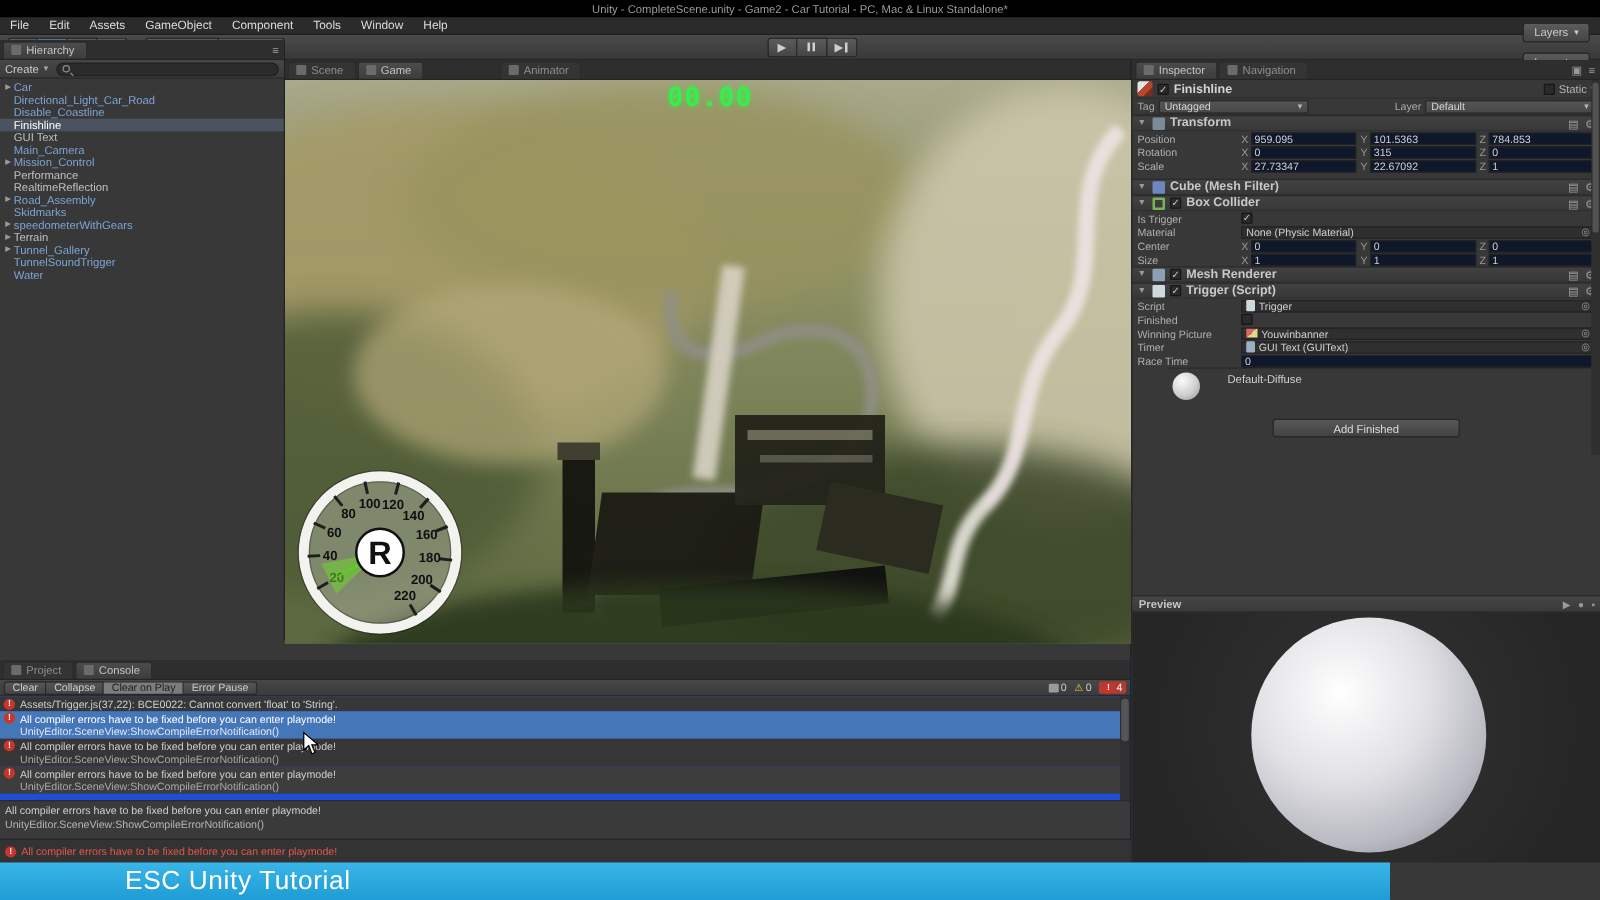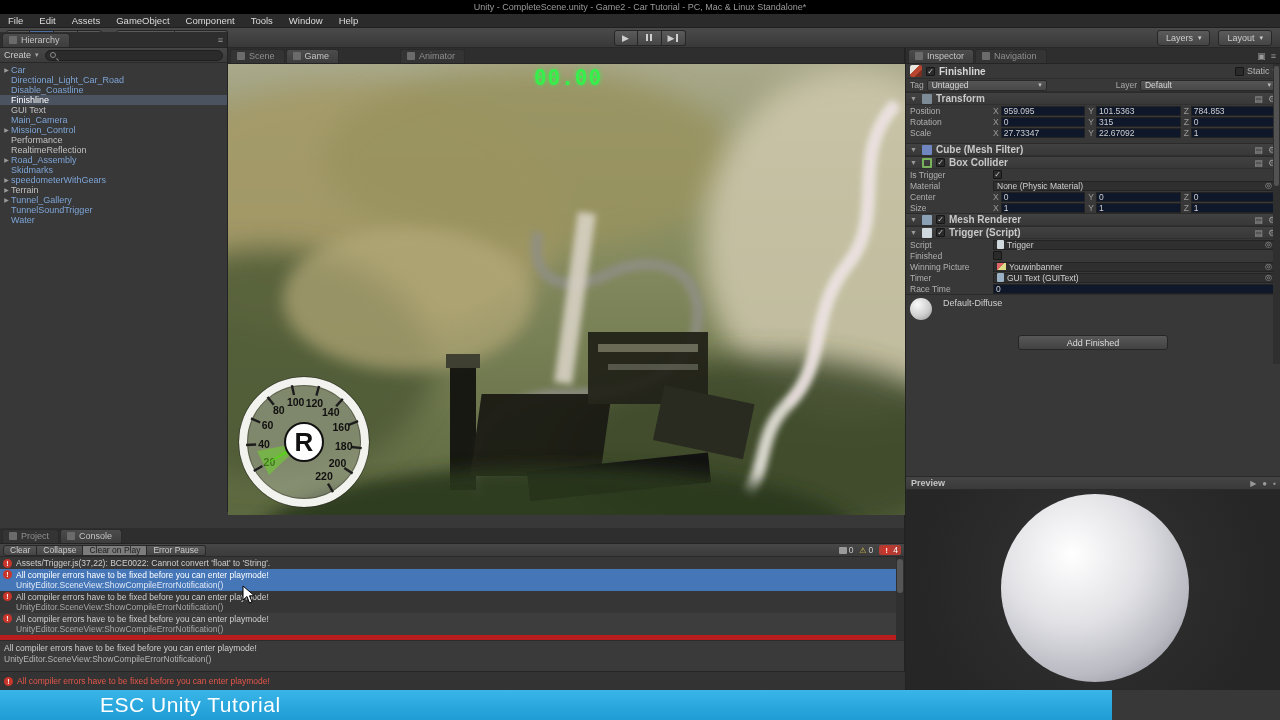--- a/index.html
+++ b/index.html
@@ -234,7 +234,7 @@
       <span class="stepbar"></span>
     </div>
   </div>
-  <div style="margin-left:auto;display:flex;gap:8px;margin-right:8px;">
+  <div style="margin-left:auto;display:flex;gap:8px;margin-right:8px;flex-direction:column;">
     <div class="ddbtn">
       <span>Layers</span>
       <span style="font-size:7px;">▾</span>

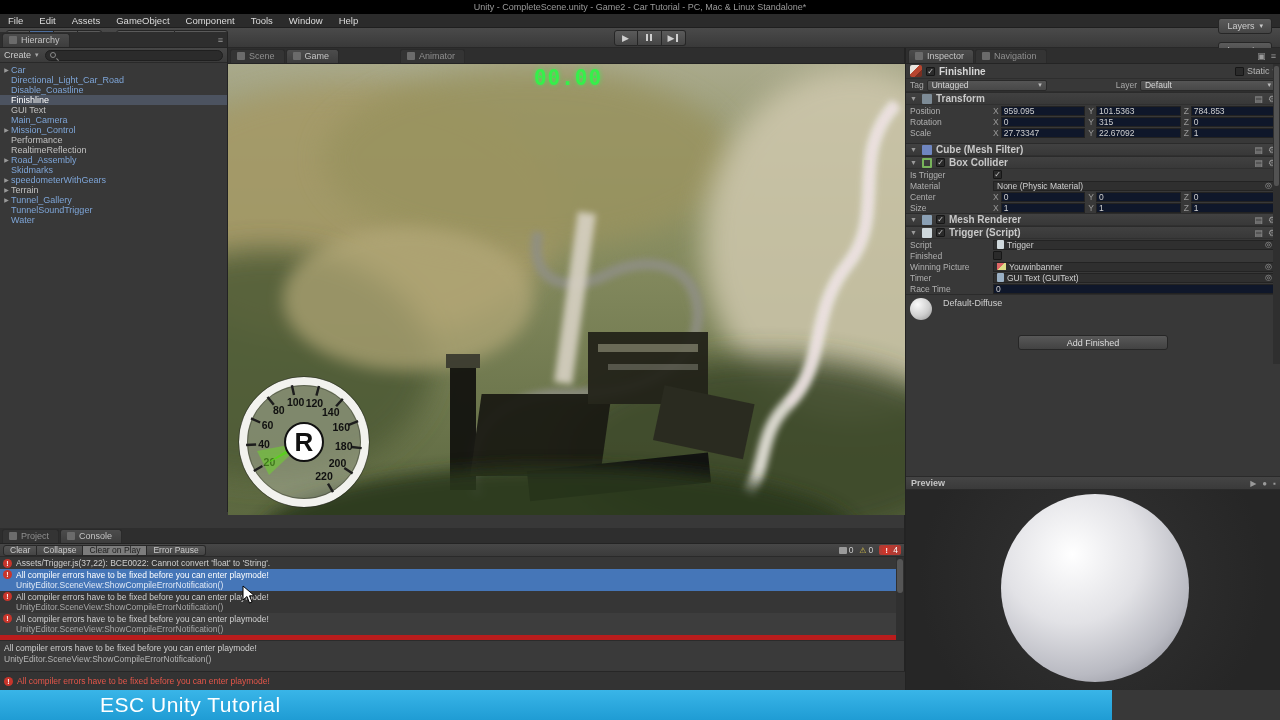--- a/index.html
+++ b/index.html
@@ -107,7 +107,7 @@
   .objfield .tg{color:#9a9a9a;font-size:8px;}
   .fileic{width:7px;height:9px;background:#cfd8dc;border-radius:1px;flex:0 0 auto;}
   .imgic{width:9px;height:7px;background:linear-gradient(135deg,#d66 0 50%,#dd8 50%);flex:0 0 auto;}
-  .matbar{border-top:1px solid #2b2b2b;padding:3px 4px;display:flex;gap:11px;align-items:flex-start;}
+  .matbar{border-top:1px solid #2b2b2b;padding:3px 4px;display:flex;gap:22px;align-items:flex-start;margin-left:28px;}
   .matball{width:22px;height:22px;border-radius:50%;
     background:radial-gradient(circle at 35% 30%,#fafafa,#cfcfcf 55%,#8f8f8f);}
   .shaderrow{display:flex;align-items:center;gap:4px;margin-top:3px;font-size:8.5px;color:#aaa;}

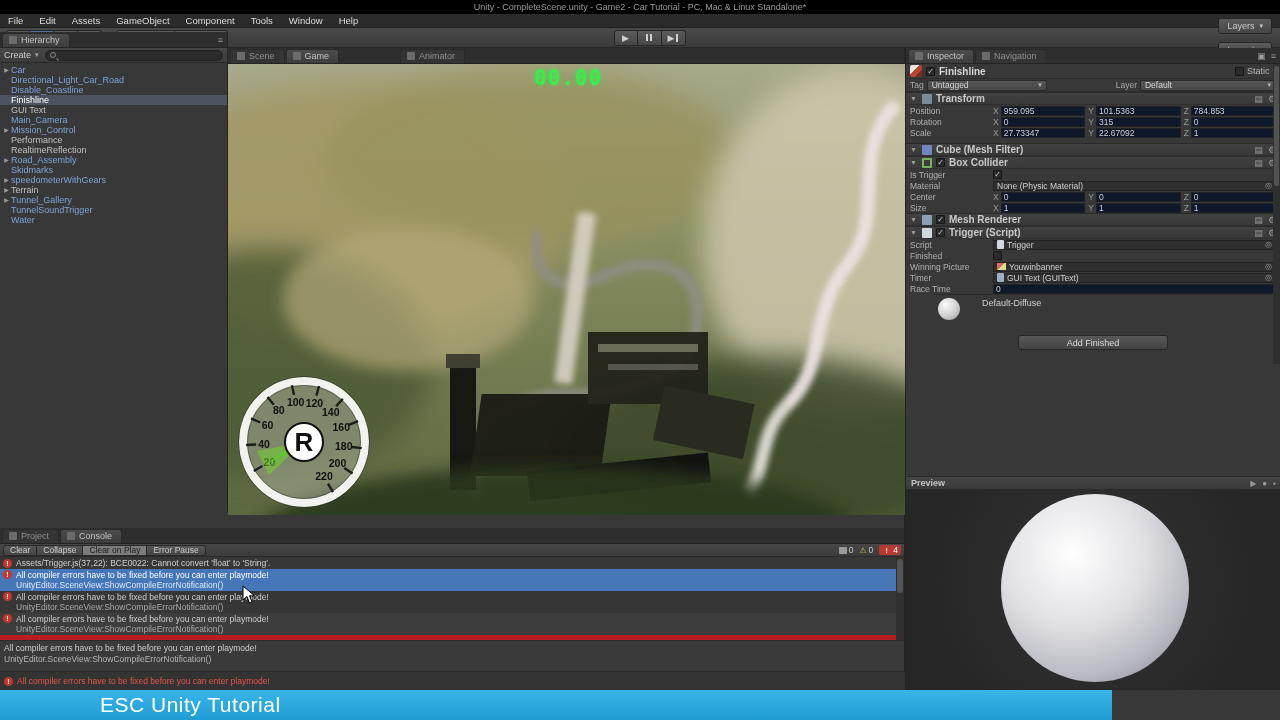--- a/index.html
+++ b/index.html
@@ -123,7 +123,7 @@
     background:radial-gradient(circle at 38% 32%,#ffffff,#e2e2e6 40%,#b9bac2 70%,#83848e 95%);}
 
   
-  #console{left:0;top:528px;width:905px;height:143px;border-right:1px solid #232323;background:#b91c1c;}
+  #console{left:0;top:528px;width:905px;height:143px;border-right:1px solid #232323;background:#1d4ed8;}
   .con-toolbar{height:13px;background:linear-gradient(#474747,#3b3b3b);border-bottom:1px solid #2a2a2a;
     display:flex;align-items:center;padding:0 3px;}
   .conbtn{height:11px;padding:0 6px;font-size:8.5px;color:#ccc;background:linear-gradient(#565656,#454545);

